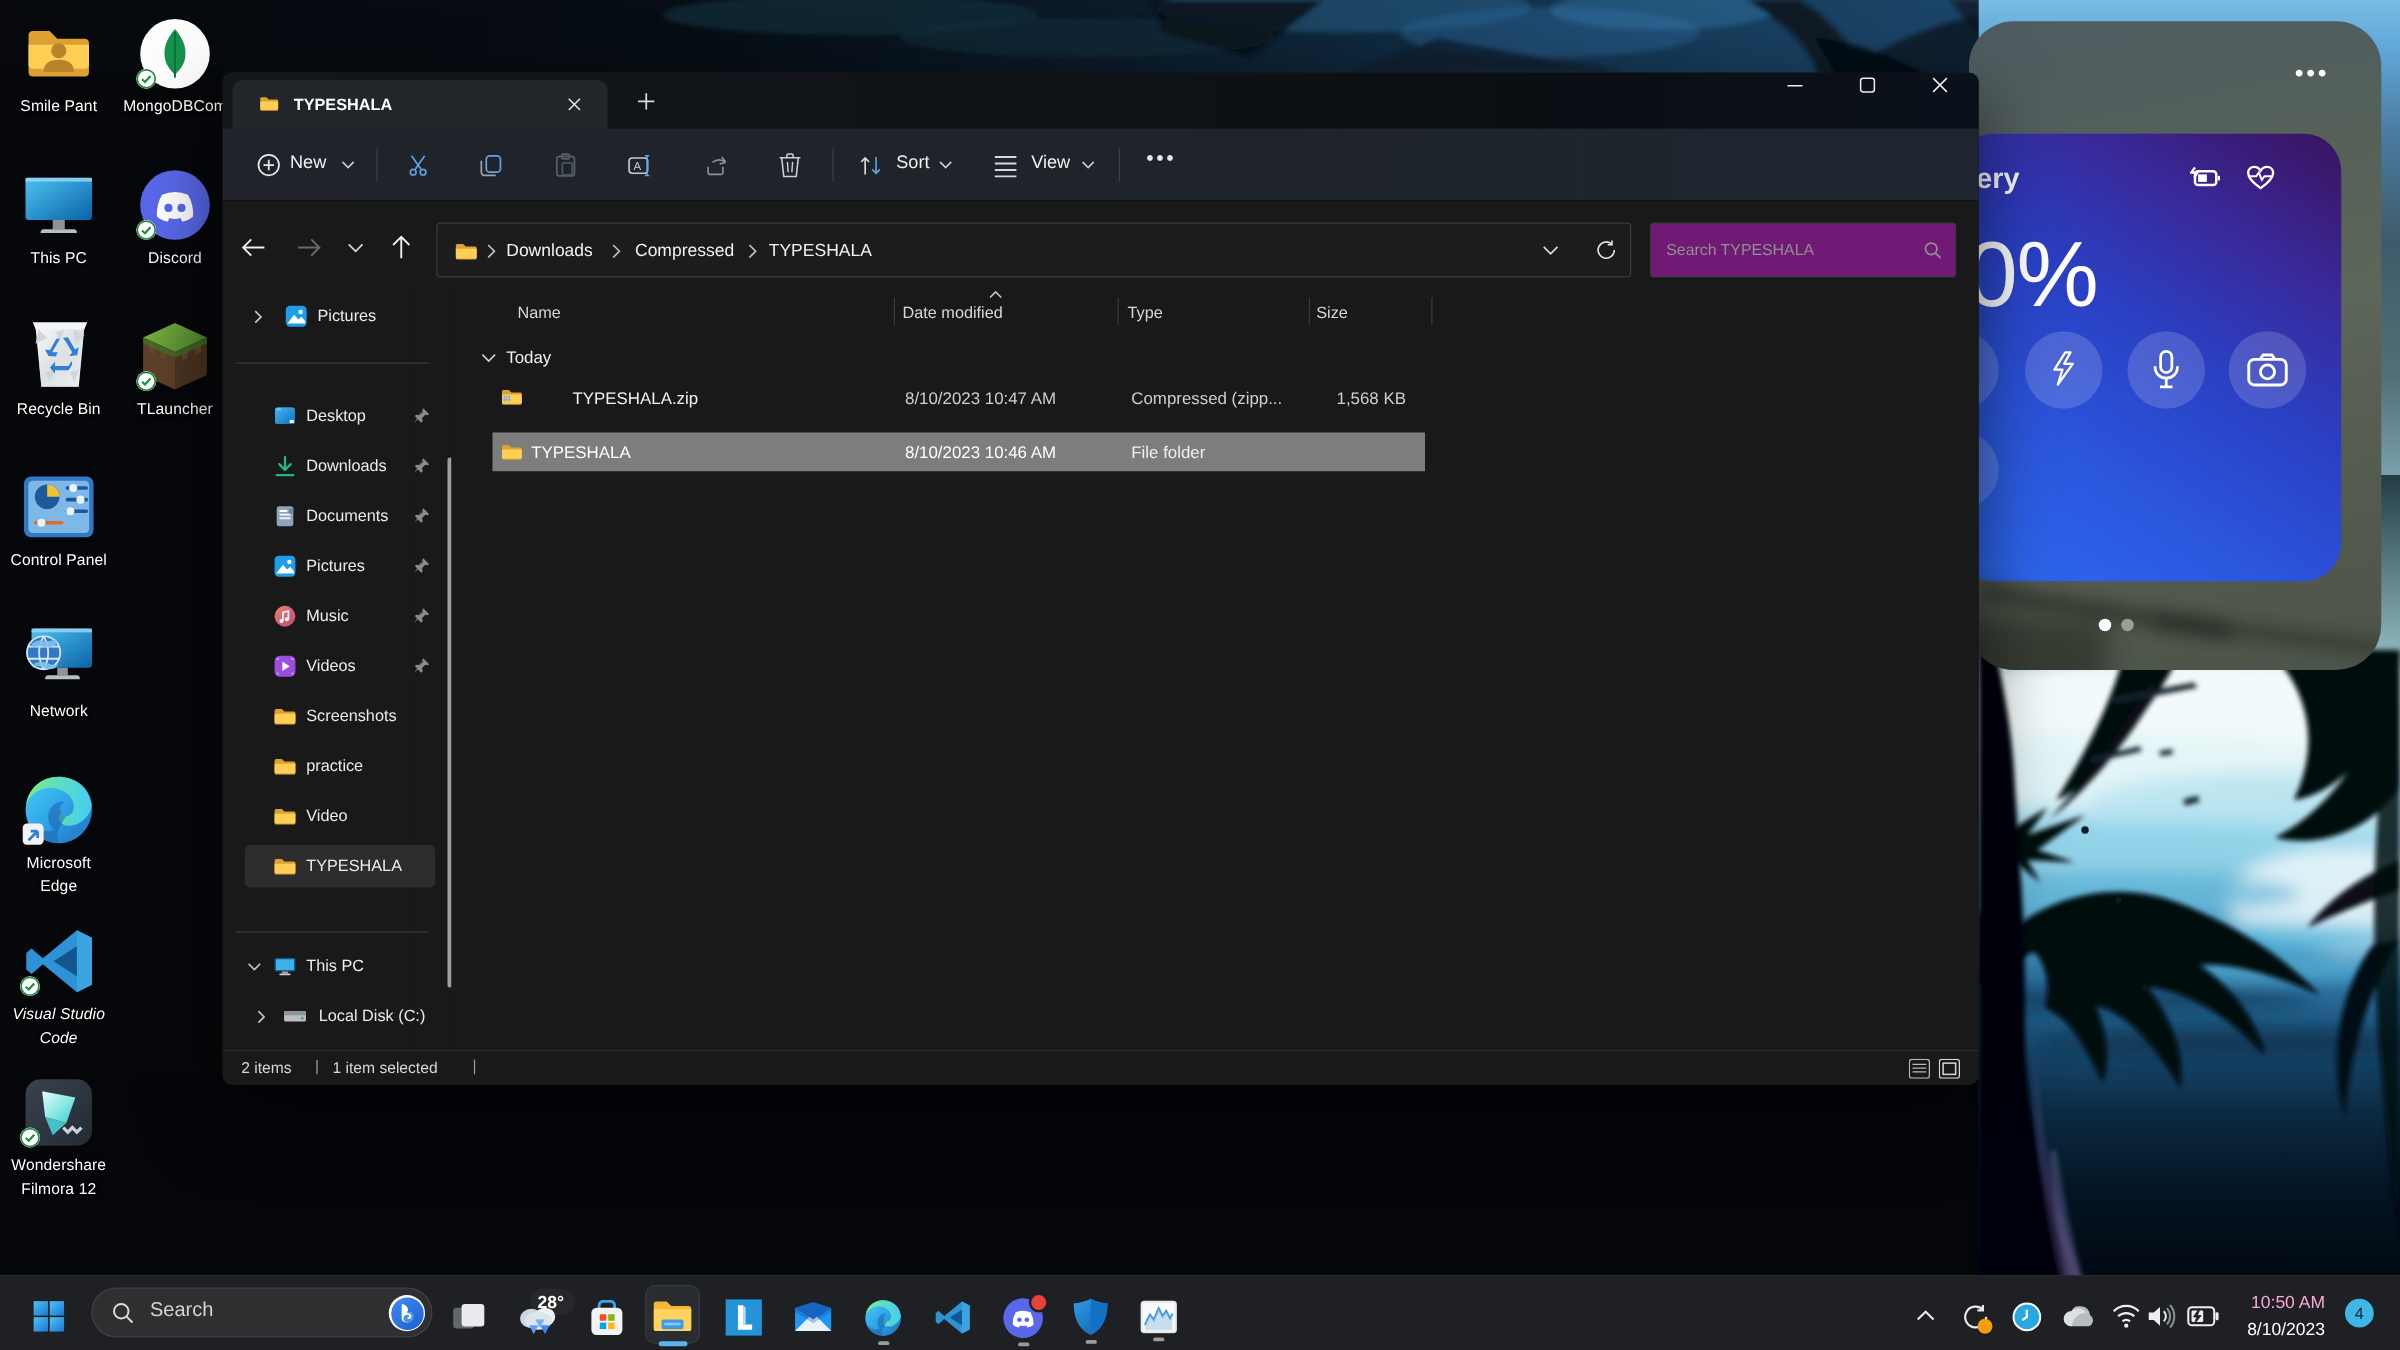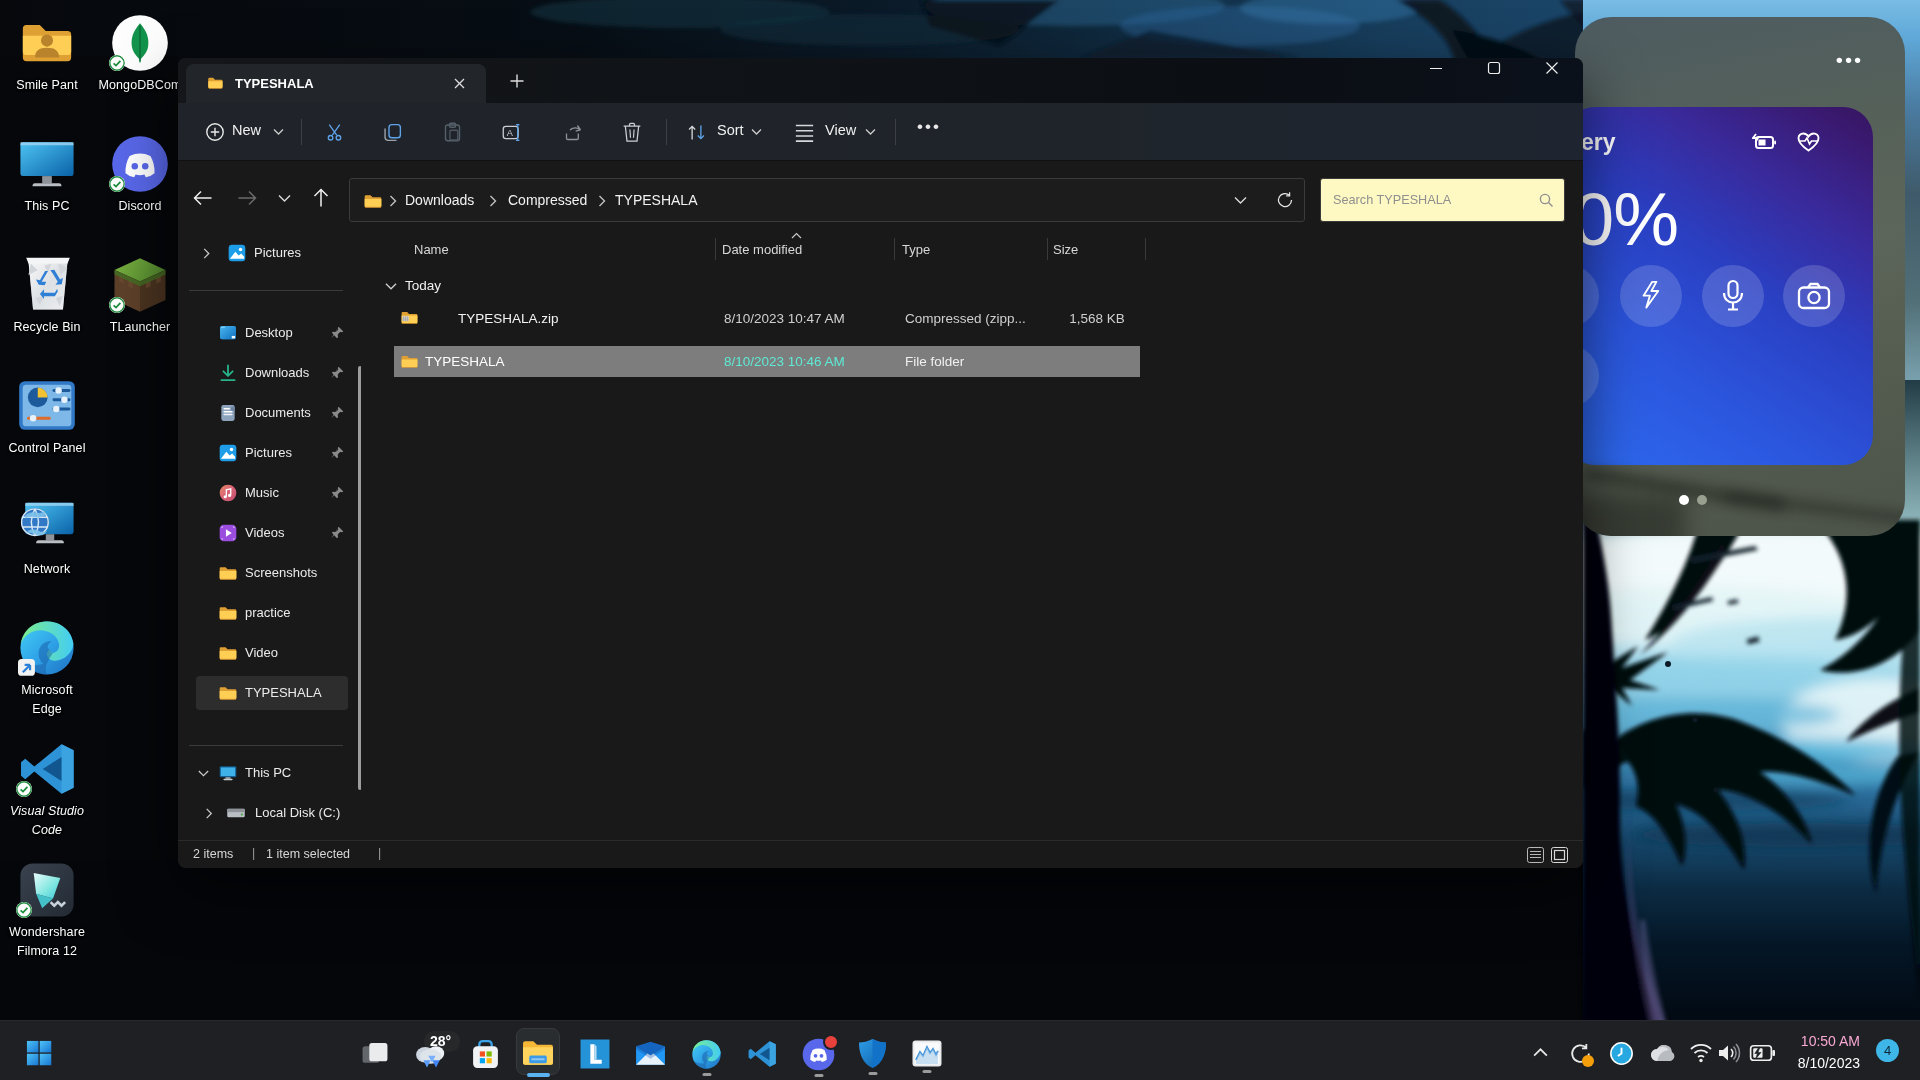--- a/index.html
+++ b/index.html
@@ -41,7 +41,7 @@
   #addr { position:absolute; left:171px; top:120px; width:956px; height:44px; border:1px solid #3b3b3b;
     background:#1c1c1c; border-radius:3px; }
   #searchbox { position:absolute; left:1142px; top:120px; width:245px; height:44px; border:1px solid #3b3b3b;
-    background:#fef9c3; border-radius:3px; }
+    background:#701a75; border-radius:3px; }
   #sidebar { position:absolute; left:0; top:170px; width:152px; bottom:28px; background:#191919; }
   .sitem { position:absolute; left:18px; width:152px; height:34px; border-radius:4px; font-size:13px;
     color:#ebebeb; }

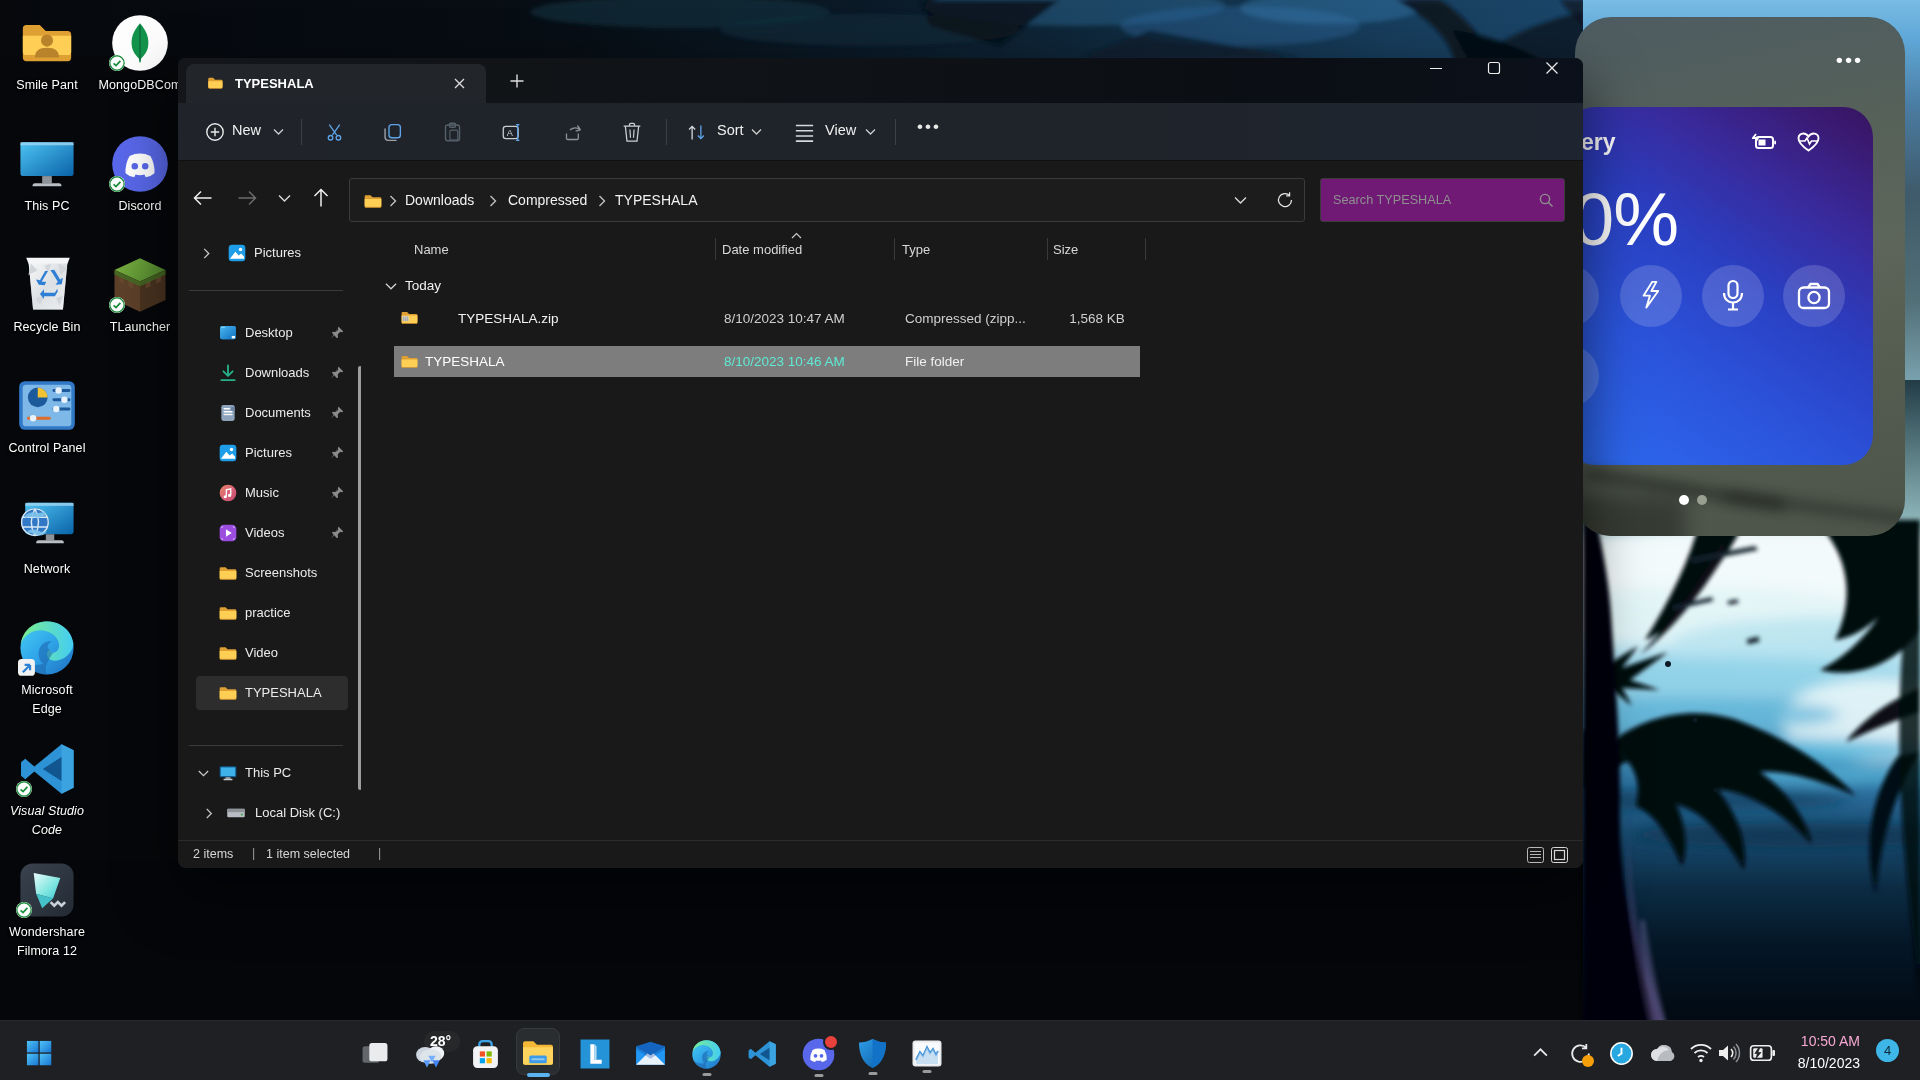--- a/index.html
+++ b/index.html
@@ -774,7 +774,7 @@
       <path d="M2 9.5 h20 v8 q0 1.5-1.5 1.5 h-17 q-1.5 0-1.5-1.5 Z" fill="#ffce55"></path>
     </svg>
     <span style="position:absolute;left:64px;top:126px;font-size:13.5px;color:#ffffff;">TYPESHALA</span>
-    <span style="position:absolute;left:363px;top:126px;font-size:13.5px;color:#5eead4;">8/10/2023 10:46 AM</span>
+    <span style="position:absolute;left:363px;top:126px;font-size:13.5px;color:#ffffff;">8/10/2023 10:46 AM</span>
     <span style="position:absolute;left:544px;top:126px;font-size:13.5px;color:#f0f0f0;">File folder</span>
   </div>
   <svg width="0" height="0">

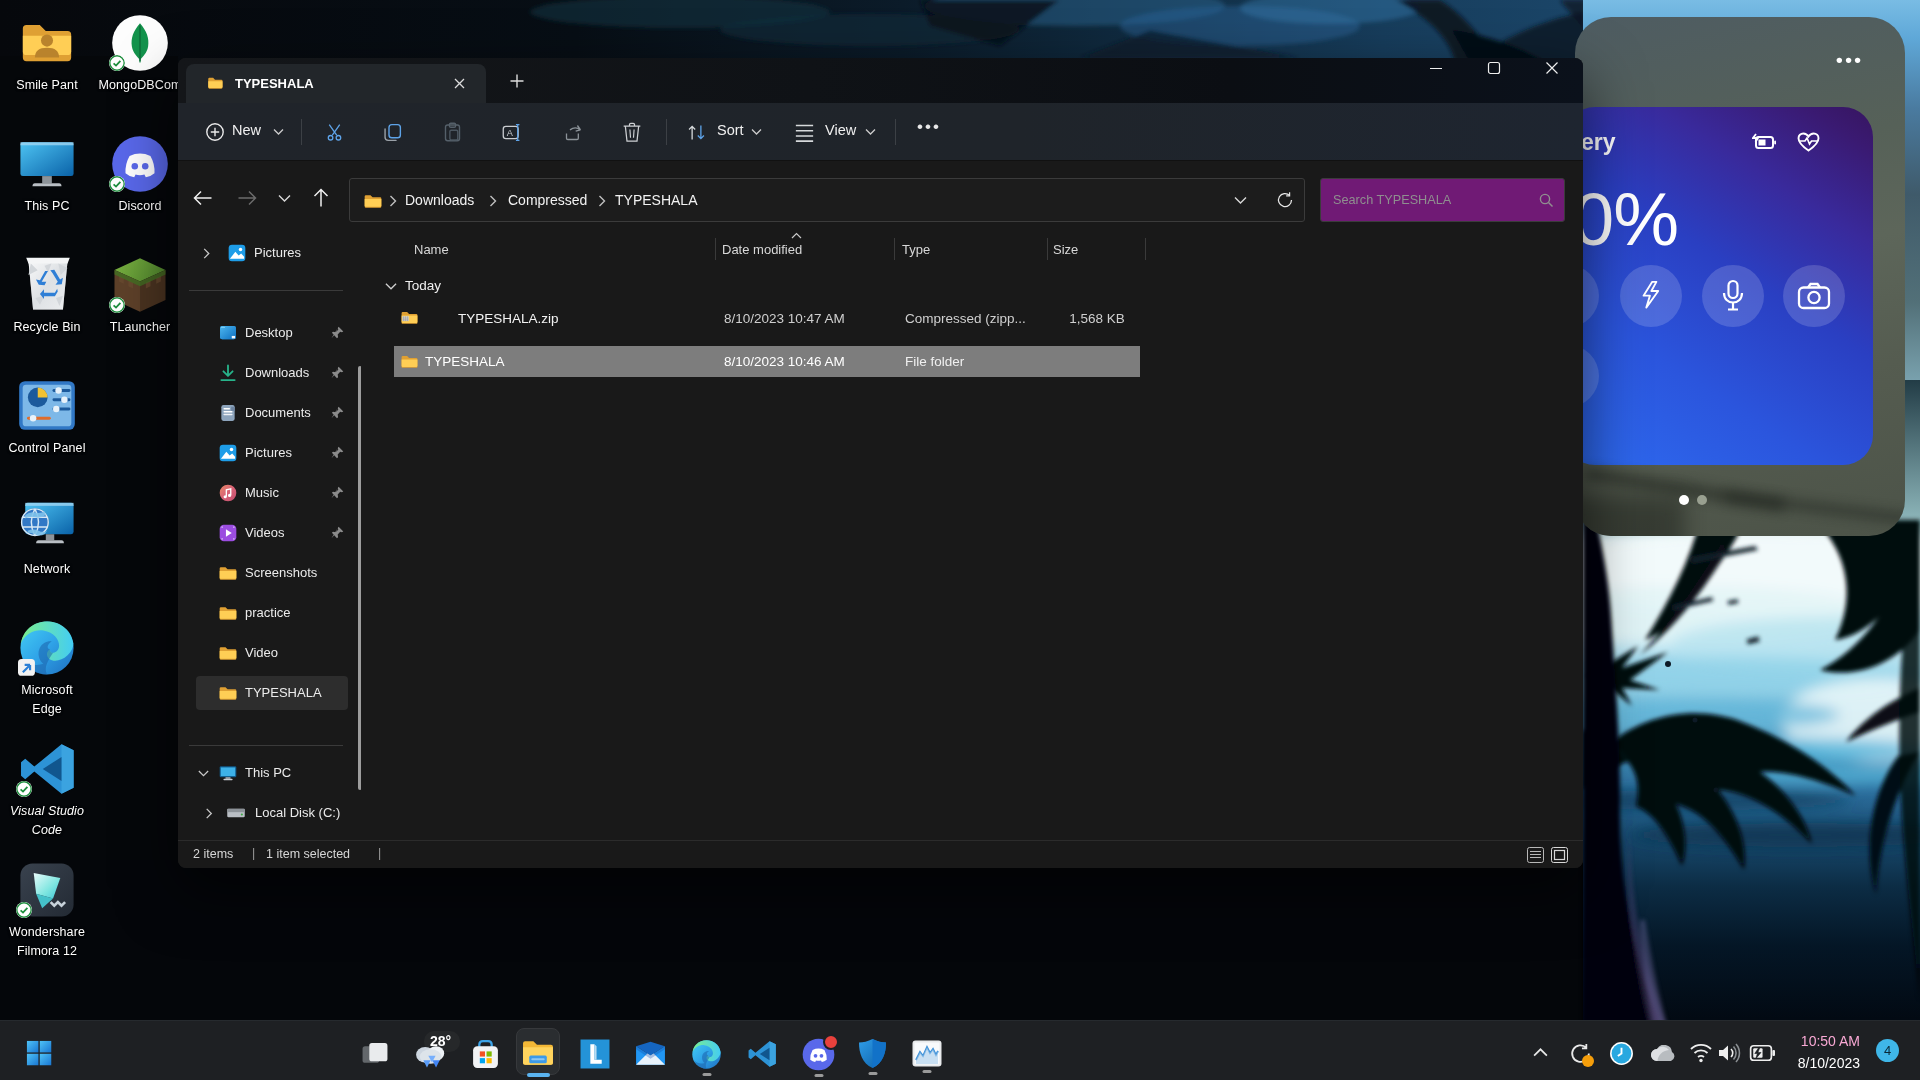--- a/index.html
+++ b/index.html
@@ -822,6 +822,20 @@
     <rect x="14.8" y="14.8" width="12.4" height="12.4" fill="url(#wlg)"></rect>
   </svg>
 
+  <div style="position:absolute;left:73px;top:9px;width:273px;height:40px;border-radius:20px;background:#2d2f31;border:1px solid #3f4143;">
+    <svg style="position:absolute;left:15px;top:10px;" width="19" height="19" viewBox="0 0 19 19">
+      <circle cx="8" cy="8" r="5.8" fill="none" stroke="#dcdcdc" stroke-width="1.6"></circle>
+      <path d="M12.3 12.3 L17 17" stroke="#dcdcdc" stroke-width="1.6"></path>
+    </svg>
+    <span style="position:absolute;left:46px;top:9px;font-size:16px;color:#d4d4d4;">Search</span>
+    <div style="position:absolute;right:5px;top:5px;width:29px;height:29px;border-radius:50%;background:#fff;">
+      <div style="position:absolute;left:1.5px;top:1.5px;width:26px;height:26px;border-radius:50%;background:linear-gradient(140deg,#3e8df0,#1a5fd0);"></div>
+      <svg style="position:absolute;left:7px;top:4px;" width="16" height="21" viewBox="0 0 24 26">
+        <path d="M6 2 C9 3 12 5 12.5 8 C13 10 12 11 11 12 C14 11 19 12 19 17 C19 22 14 25 10 24 C7 23.5 5 22 5 19 L5 4 C5 2.5 5.5 1.8 6 2 Z" fill="#fff"></path>
+        <path d="M11 12 C14 11 19 12 19 17 C19 21 15.5 24 12 24 C9 24 7 22 7 19.5 C7 17 9 15.5 11 15 C13 14.5 14 15 14 16.5 C14 18 12.5 18.5 12 18 C11 20 14 21 16 19 C17.5 17 16.5 13.5 13 13 C12 12.8 11.5 12.5 11 12 Z" fill="#2e7de8" opacity="0.85"></path>
+      </svg>
+    </div>
+  </div>
 
   <svg class="tbi" style="left:361px;top:19px;" width="28" height="28" viewBox="0 0 27 27">
     <rect x="1.5" y="6" width="16" height="16" rx="2.5" fill="#63676b"></rect>

